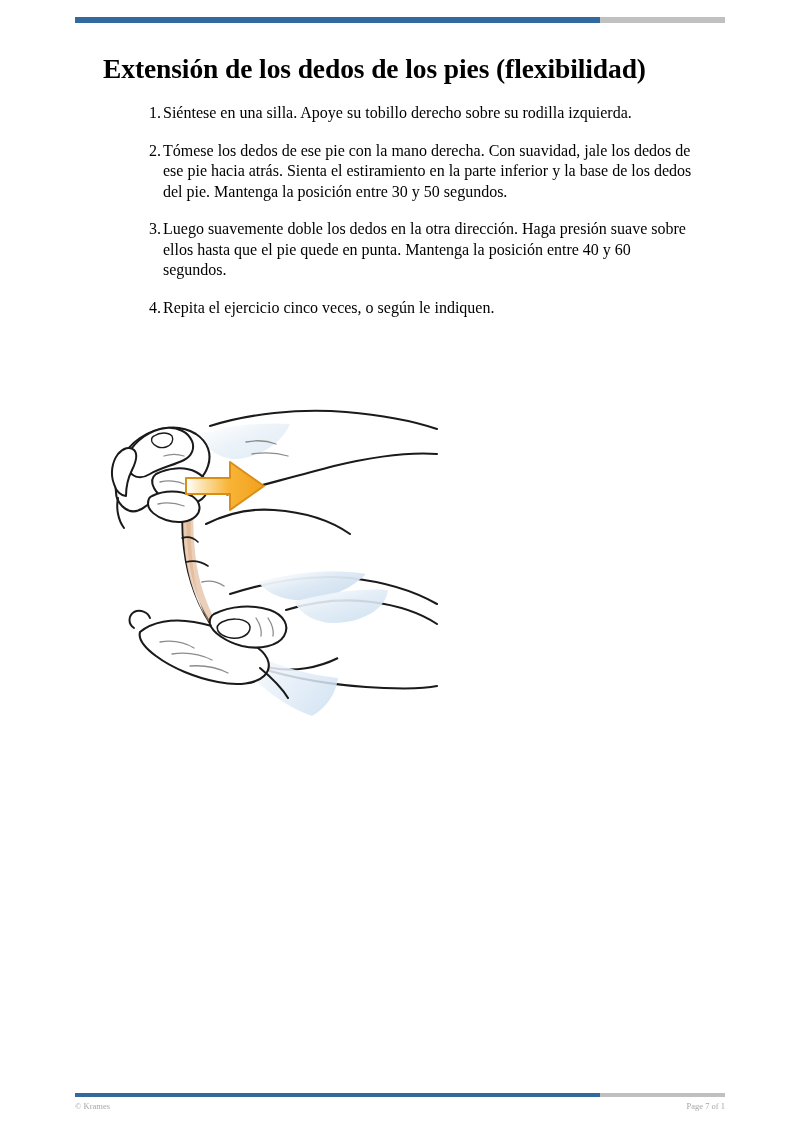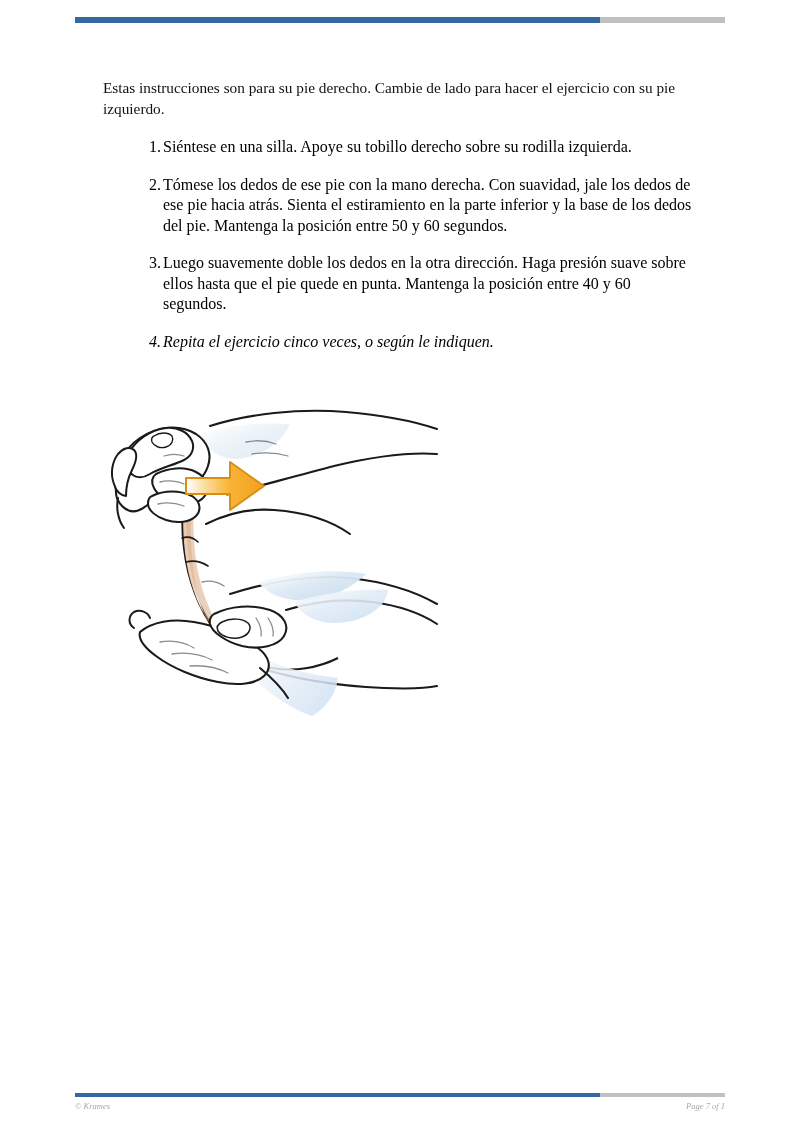--- a/index.html
+++ b/index.html
@@ -140,6 +140,7 @@
 
 <div class="page">
 
+  <h1 class="doc-title">Extensión de los dedos de los pies (flexibilidad)</h1>
 
   <p class="intro">Estas instrucciones son para su pie derecho. Cambie de lado para hacer el ejercicio con su pie izquierdo.</p>
 

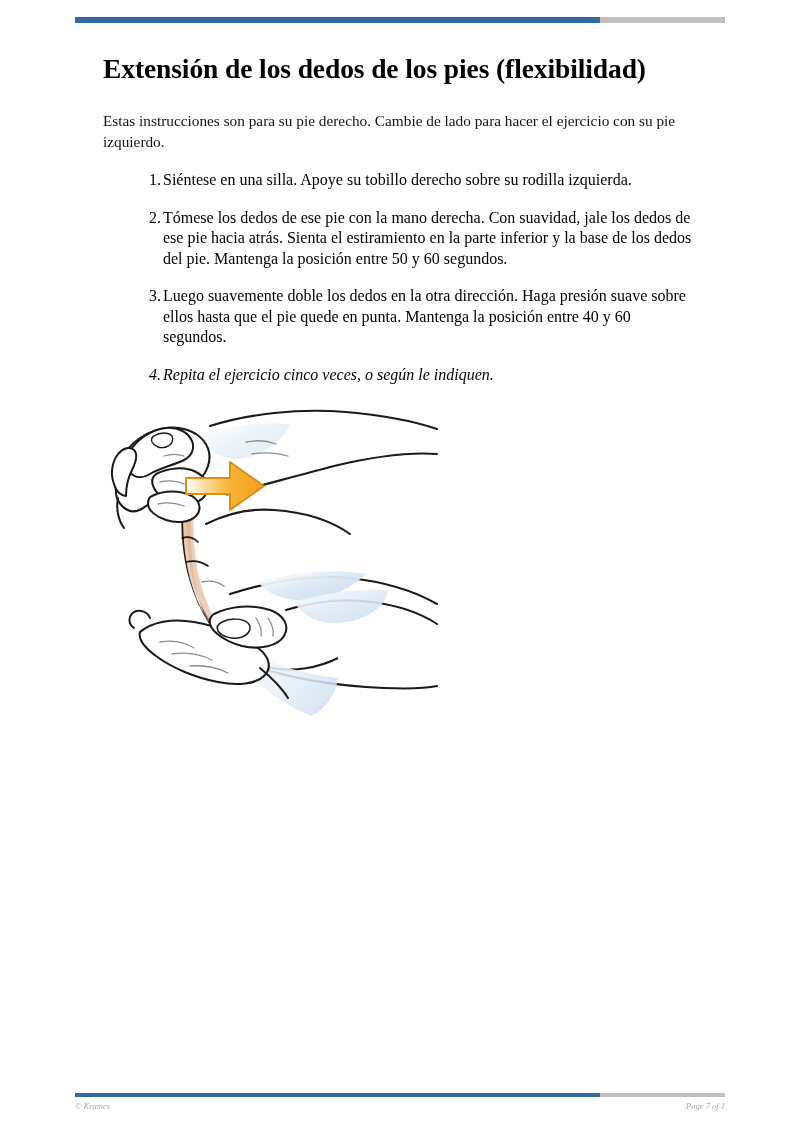--- a/index.html
+++ b/index.html
@@ -142,7 +142,6 @@
 
   <h1 class="doc-title">Extensión de los dedos de los pies (flexibilidad)</h1>
 
-  <p class="intro">Estas instrucciones son para su pie derecho. Cambie de lado para hacer el ejercicio con su pie izquierdo.</p>
 
   <ol class="steps">
     <li>Siéntese en una silla. Apoye su tobillo derecho sobre su rodilla izquierda.</li>

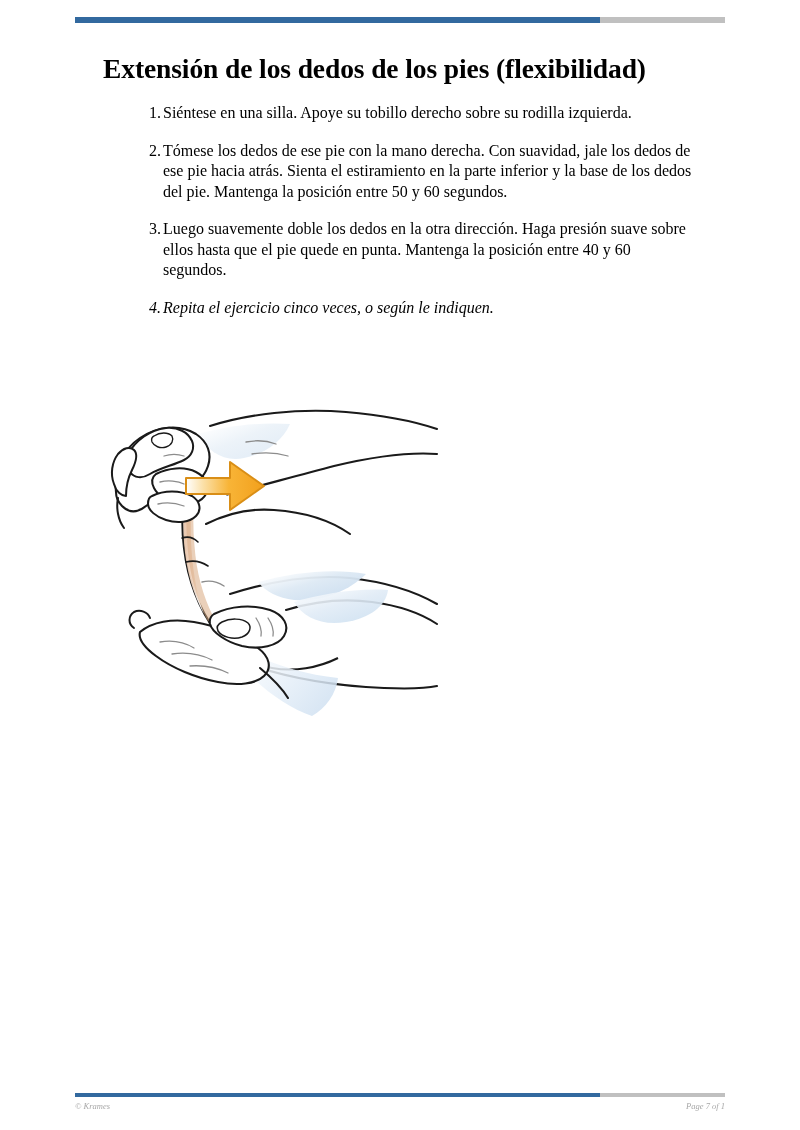--- a/index.html
+++ b/index.html
@@ -145,7 +145,7 @@
 
   <ol class="steps">
     <li>Siéntese en una silla. Apoye su tobillo derecho sobre su rodilla izquierda.</li>
-    <li>Tómese los dedos de ese pie con la mano derecha. Con suavidad, jale los dedos de ese pie hacia atrás. Sienta el estiramiento en la parte inferior y la base de los dedos del pie. Mantenga la posición entre 50 y 60 segundos.</li>
+    <li>Tómese los dedos de ese pie con la mano derecha. Con suavidad, jale los dedos de ese pie hacia atrás. Sienta el estiramiento en la parte inferior y la base de los dedos del pie. Mantenga la posición entre 30 y 50 segundos.</li>
     <li>Luego suavemente doble los dedos en la otra dirección. Haga presión suave sobre ellos hasta que el pie quede en punta. Mantenga la posición entre 40 y 60 segundos.</li>
     <li>Repita el ejercicio cinco veces, o según le indiquen.</li>
   </ol>

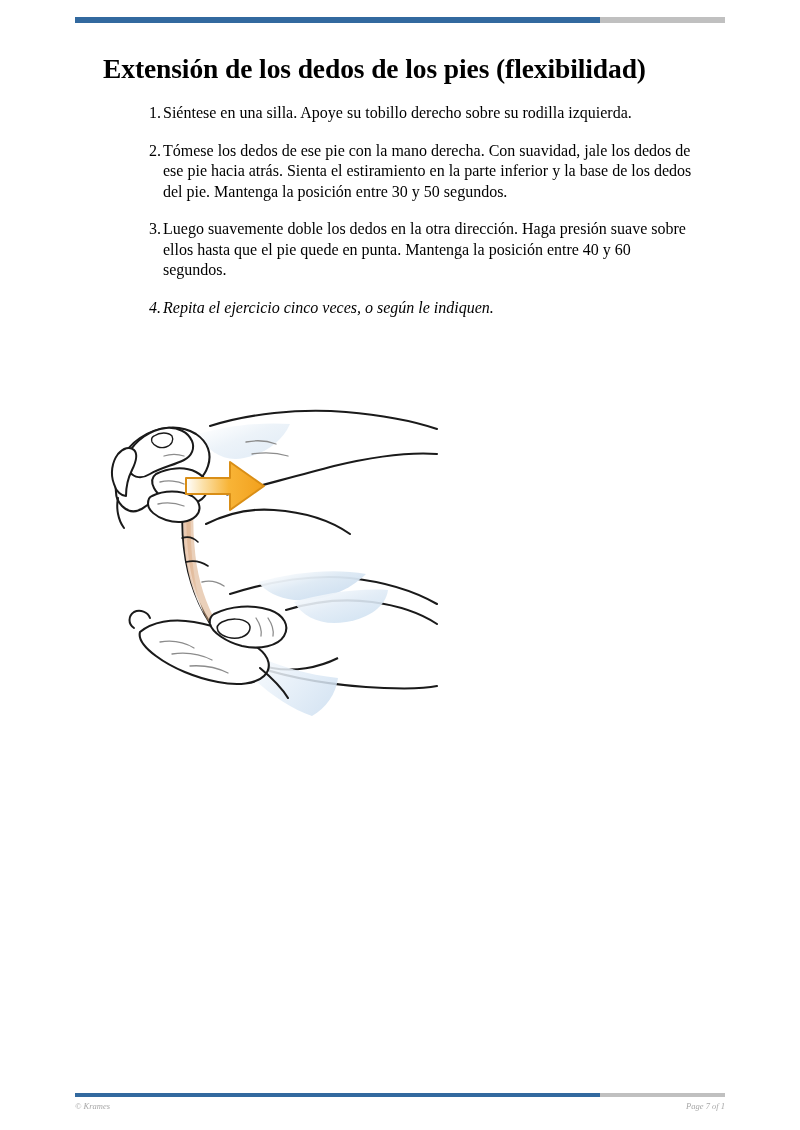--- a/index.html
+++ b/index.html
@@ -85,7 +85,7 @@
     width: 16px;
     text-align: right;
   }
-  ol.steps > li:last-child { margin-bottom: 1px; font-style: italic; }
+  ol.steps > li:last-child { margin-bottom: 1px; }
 
   
   .figure {

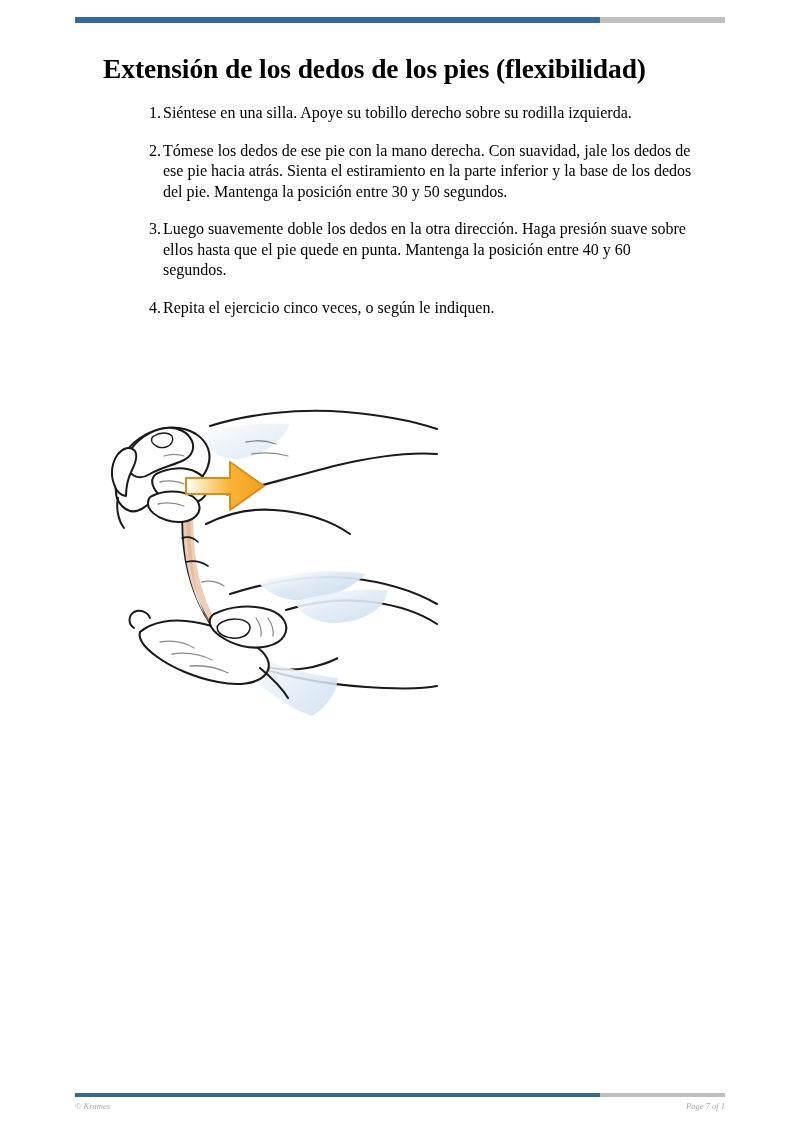--- a/index.html
+++ b/index.html
@@ -125,7 +125,6 @@
     justify-content: space-between;
     align-items: flex-end;
     font-family: "Liberation Serif", "DejaVu Serif", serif;
-    font-style: italic;
     font-size: 8.5px;
     color: #a7a7a7;
   }

